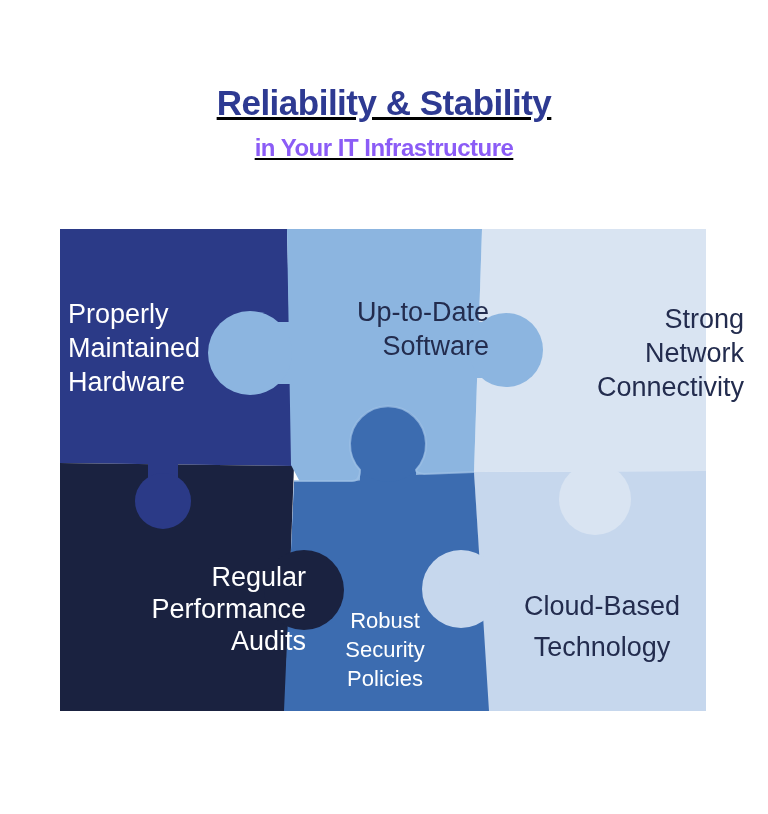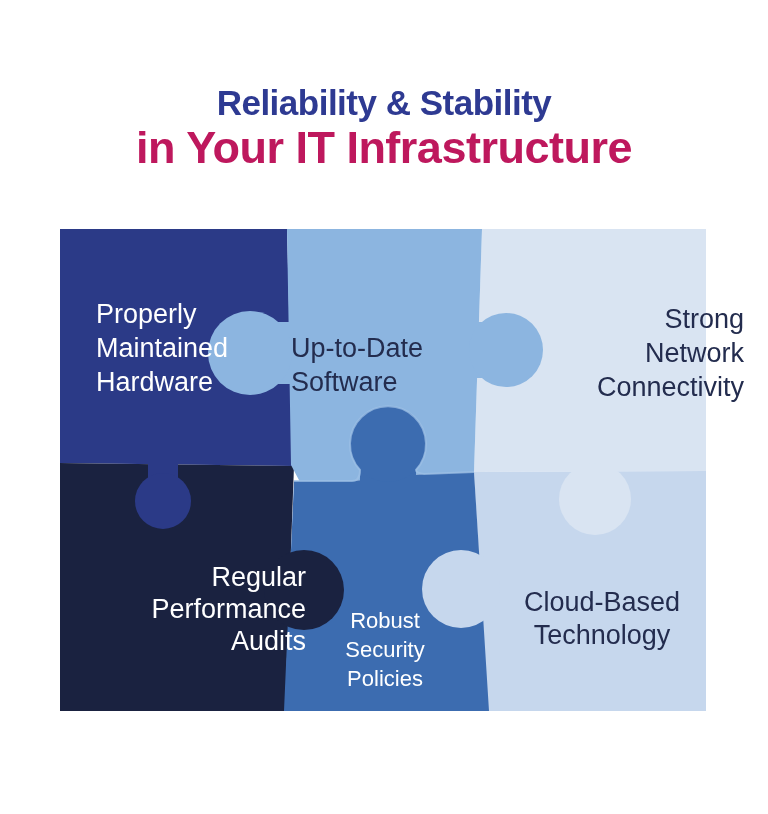--- a/index.html
+++ b/index.html
@@ -16,6 +16,7 @@
     text-align:center;
     font-weight:700;
     letter-spacing:-0.5px;
+    text-decoration:underline;
   }
   .title-line1{
     font-size:35px;line-height:45px;

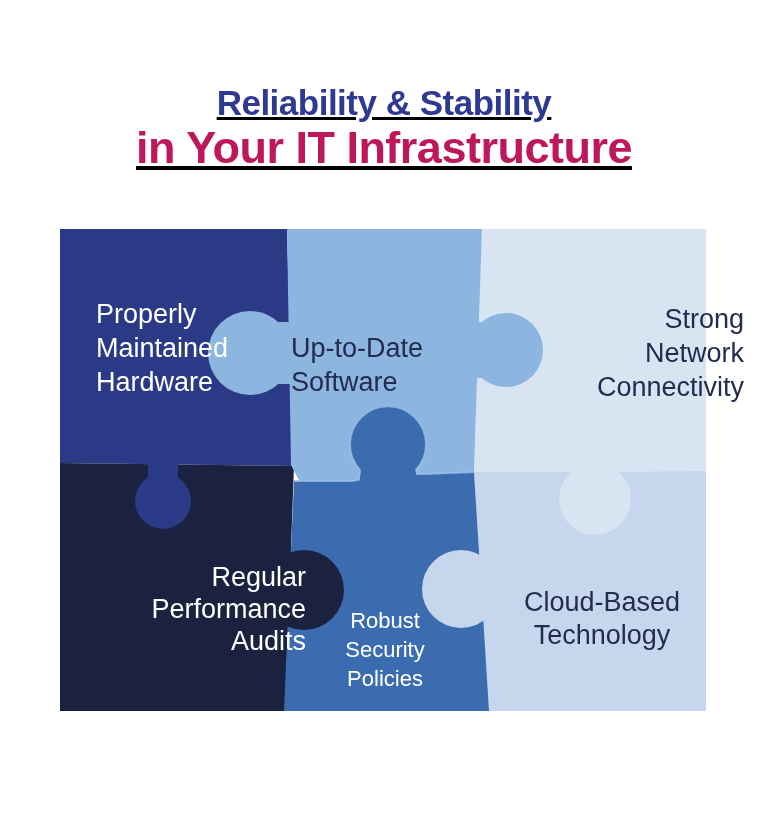--- a/index.html
+++ b/index.html
@@ -23,8 +23,8 @@
     color:#2e3a92;
   }
   .title-line2{
-    font-size:45px;line-height:45px;
-    color:#be185d;
+    font-size:24px;line-height:45px;
+    color:#8b5cf6;
   }
   .puzzle-svg{position:absolute;left:0;top:0;}
   .piece-label{

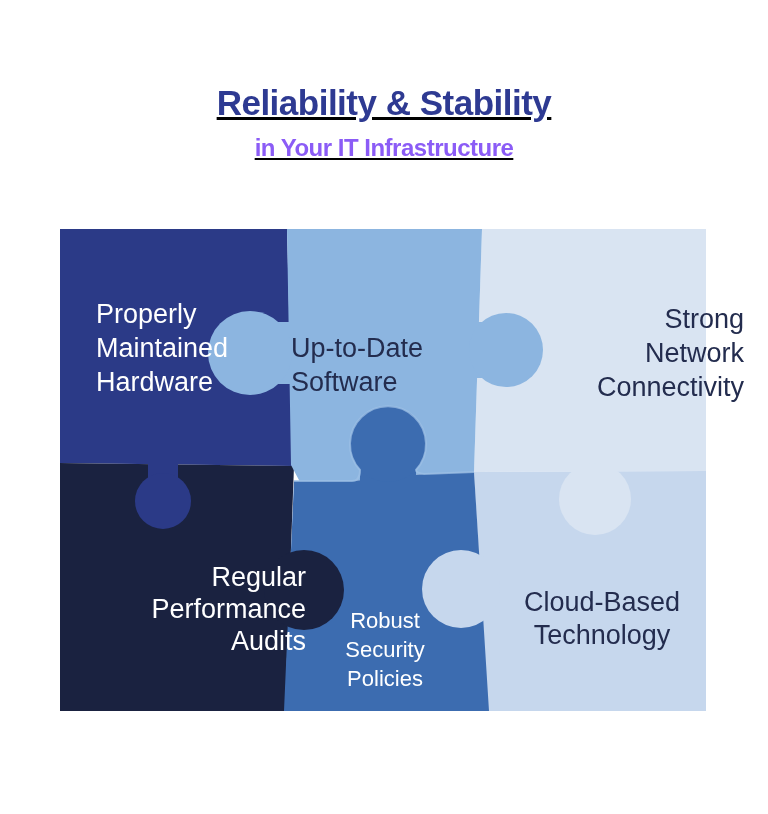--- a/index.html
+++ b/index.html
@@ -36,7 +36,7 @@
   }
   .label-light{color:#ffffff;}
   .label-dark{color:#232c4e;}
-  .lbl-tl{left:96px;top:297px;width:200px;text-align:left;}
+  .lbl-tl{left:68px;top:297px;width:200px;text-align:left;}
   .lbl-tm{left:291px;top:295px;width:220px;text-align:left;margin-top:36px;}
   .lbl-tr{left:500px;top:302px;width:244px;text-align:right;}
   .lbl-bl{left:86px;top:561px;width:220px;text-align:right;line-height:32px;}

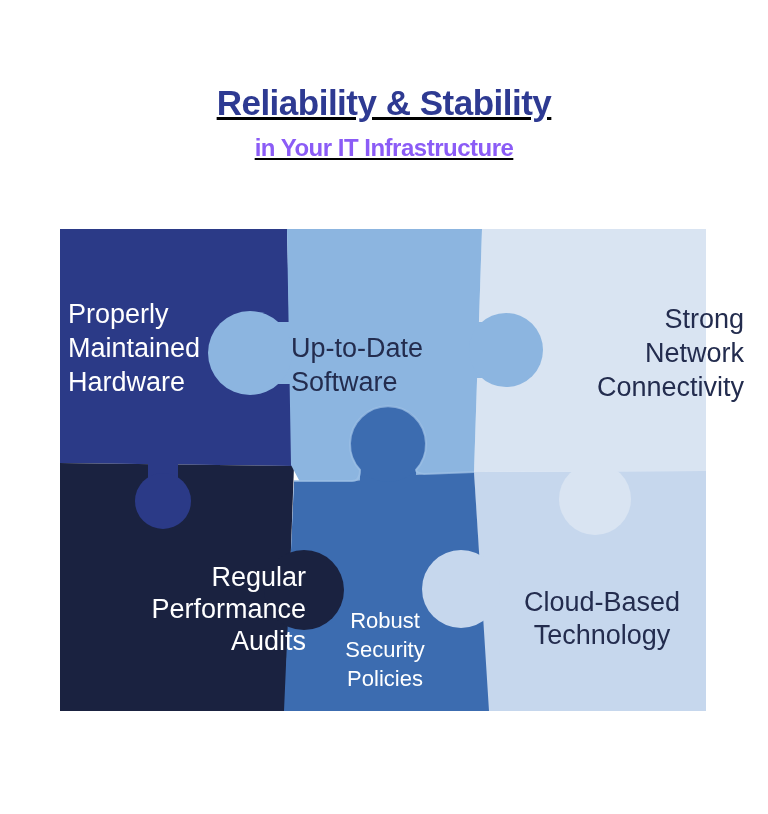--- a/index.html
+++ b/index.html
@@ -37,7 +37,7 @@
   .label-light{color:#ffffff;}
   .label-dark{color:#232c4e;}
   .lbl-tl{left:68px;top:297px;width:200px;text-align:left;}
-  .lbl-tm{left:291px;top:295px;width:220px;text-align:left;margin-top:36px;}
+  .lbl-tm{left:269px;top:295px;width:220px;text-align:right;}
   .lbl-tr{left:500px;top:302px;width:244px;text-align:right;}
   .lbl-bl{left:86px;top:561px;width:220px;text-align:right;line-height:32px;}
   .lbl-bm{left:303px;top:606px;width:164px;text-align:center;font-size:22px;line-height:29px;}

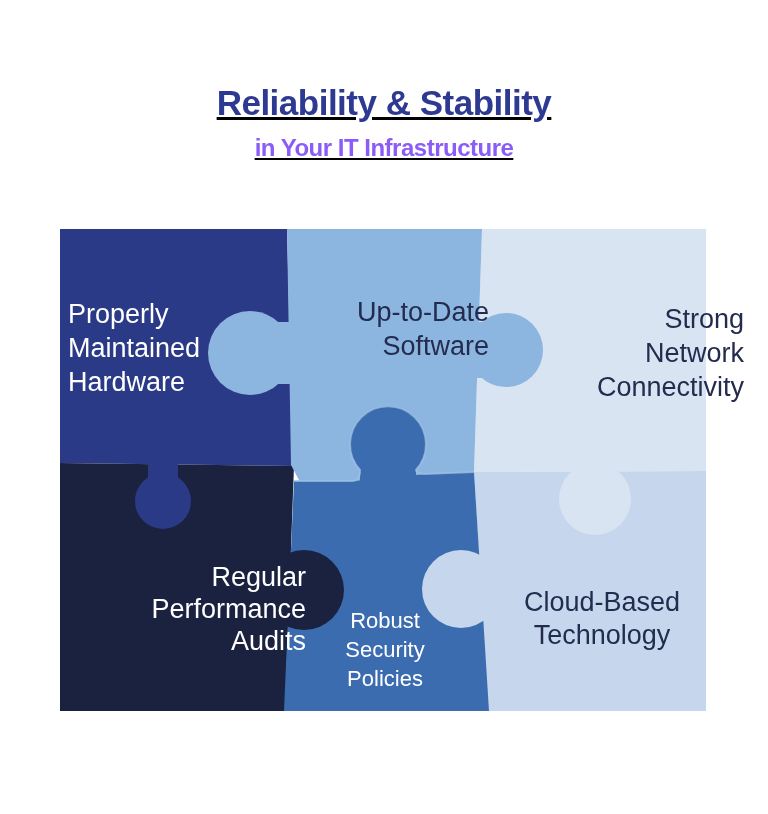--- a/index.html
+++ b/index.html
@@ -41,7 +41,7 @@
   .lbl-tr{left:500px;top:302px;width:244px;text-align:right;}
   .lbl-bl{left:86px;top:561px;width:220px;text-align:right;line-height:32px;}
   .lbl-bm{left:303px;top:606px;width:164px;text-align:center;font-size:22px;line-height:29px;}
-  .lbl-br{left:480px;top:586px;width:244px;text-align:center;line-height:33px;}
+  .lbl-br{left:480px;top:586px;width:244px;text-align:center;line-height:41px;}
 </style>
 </head>
 <body>

